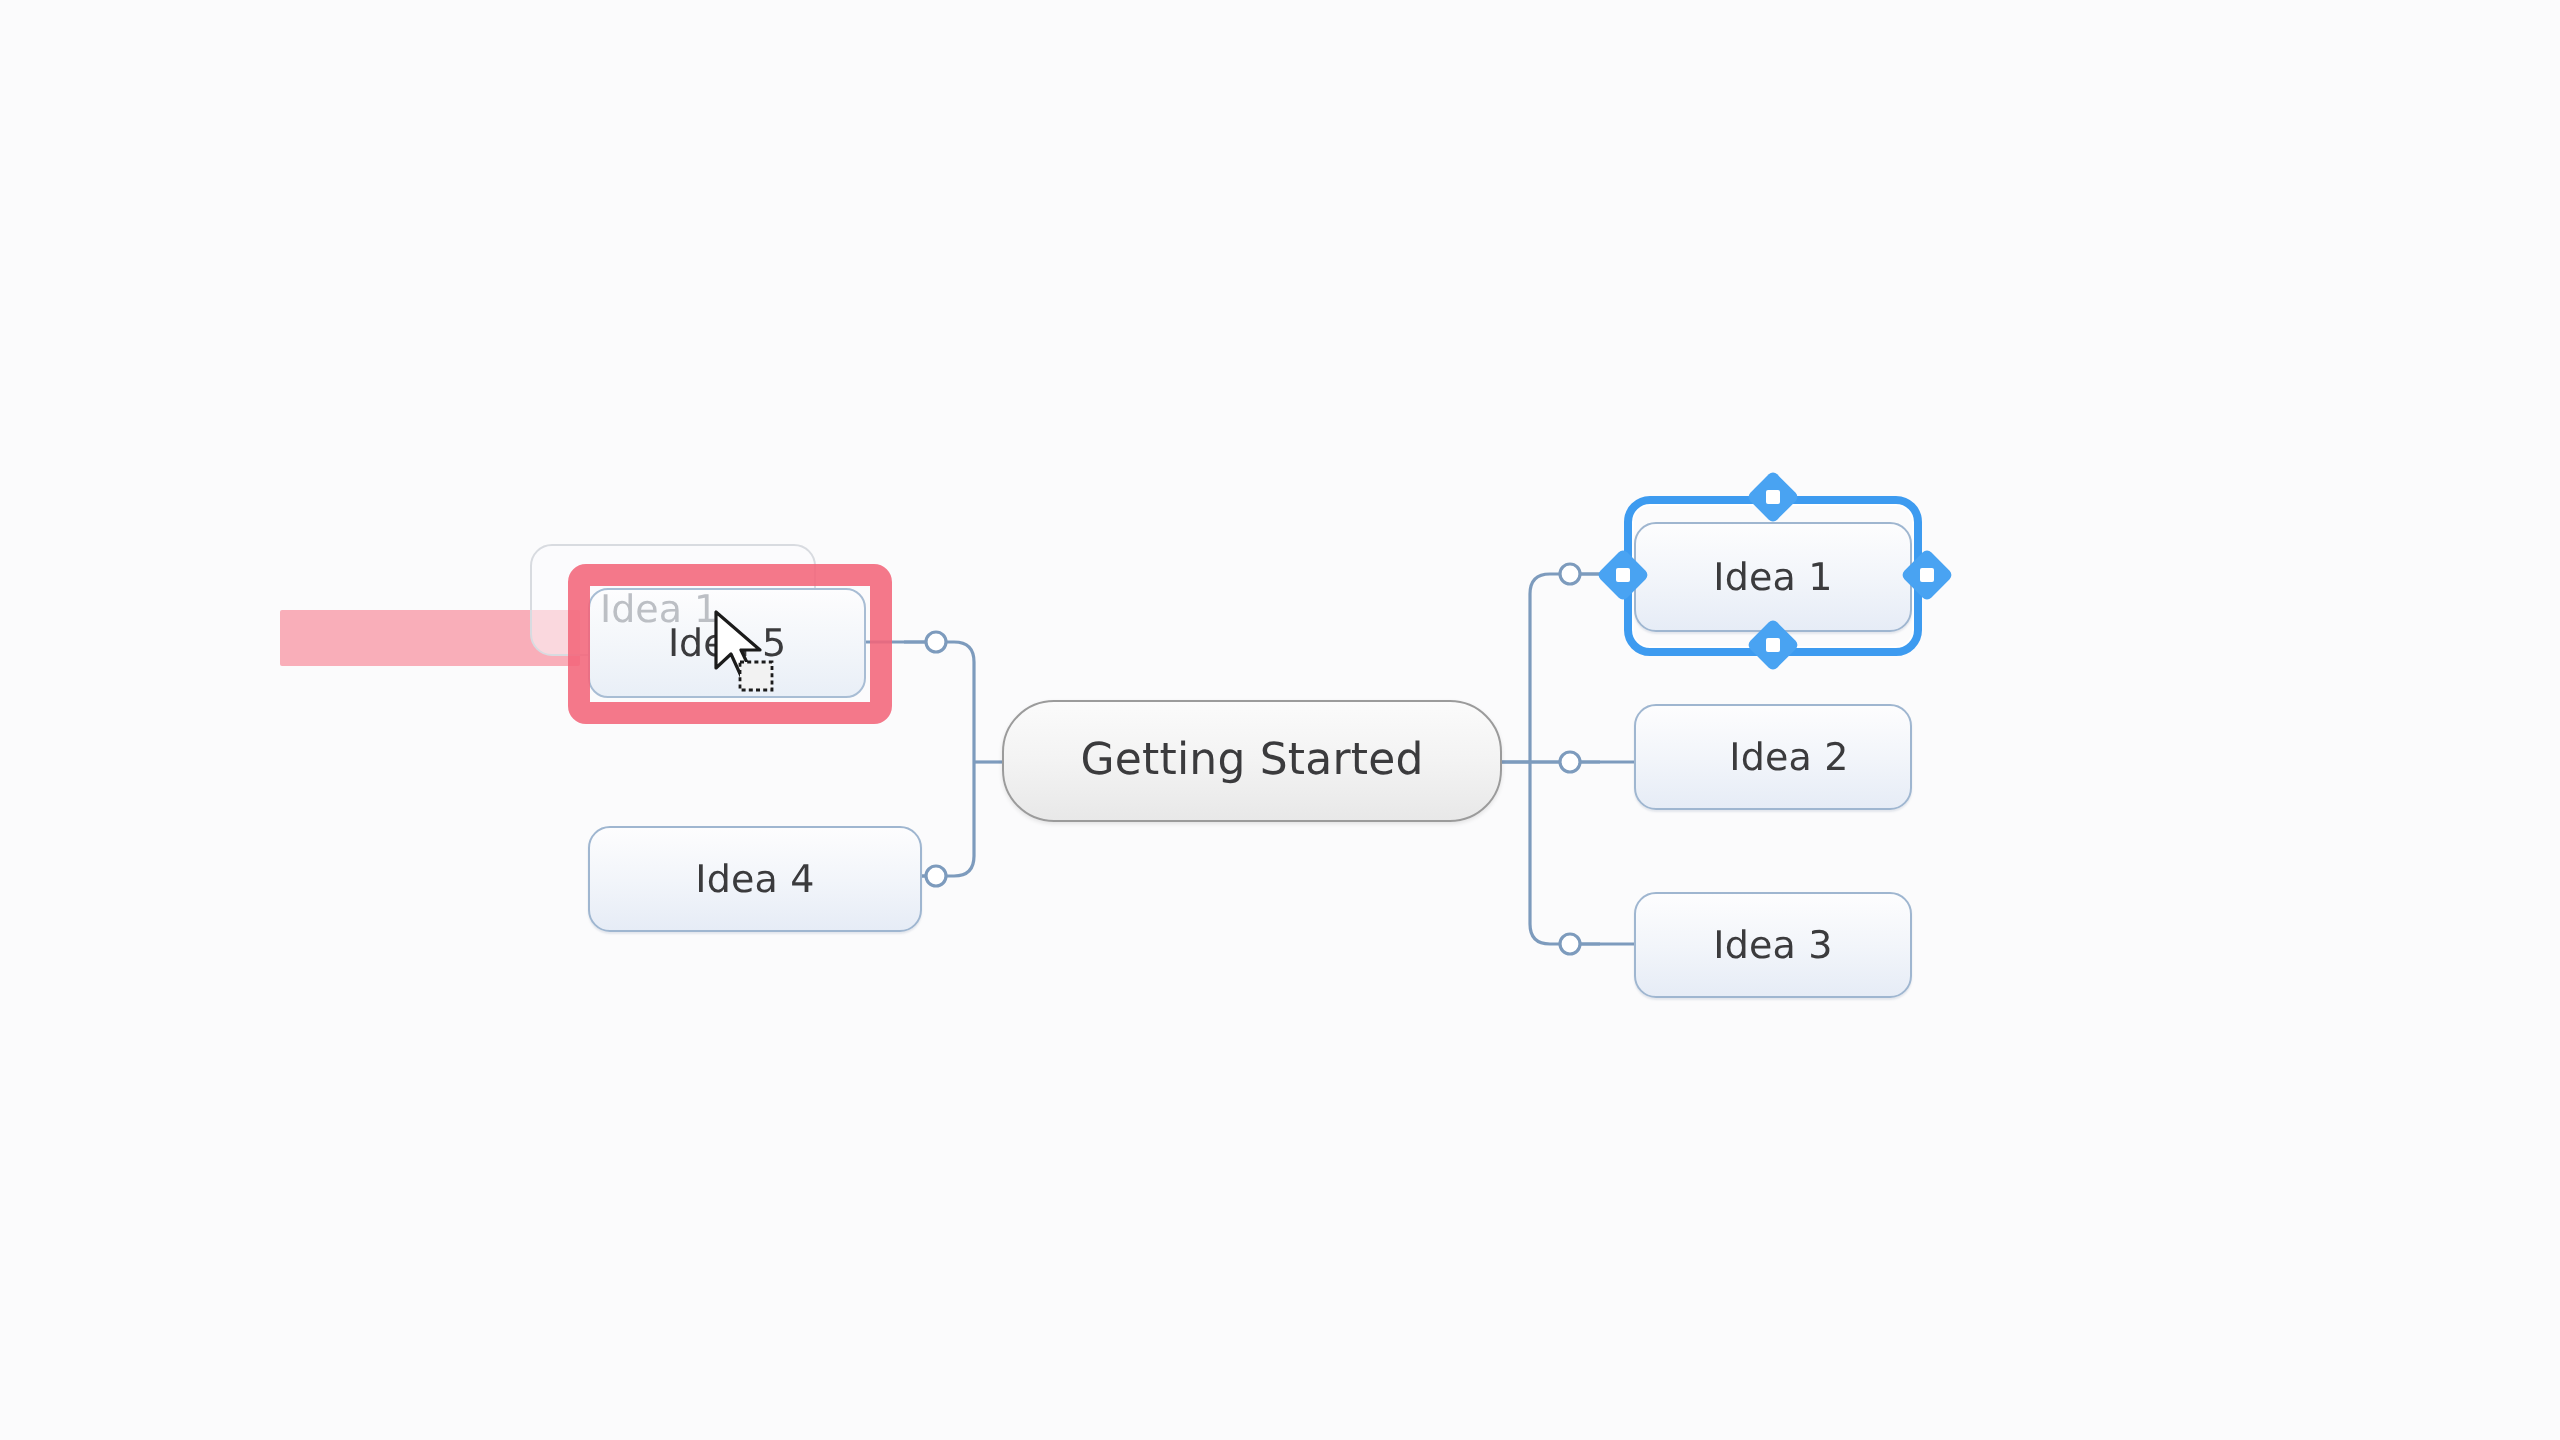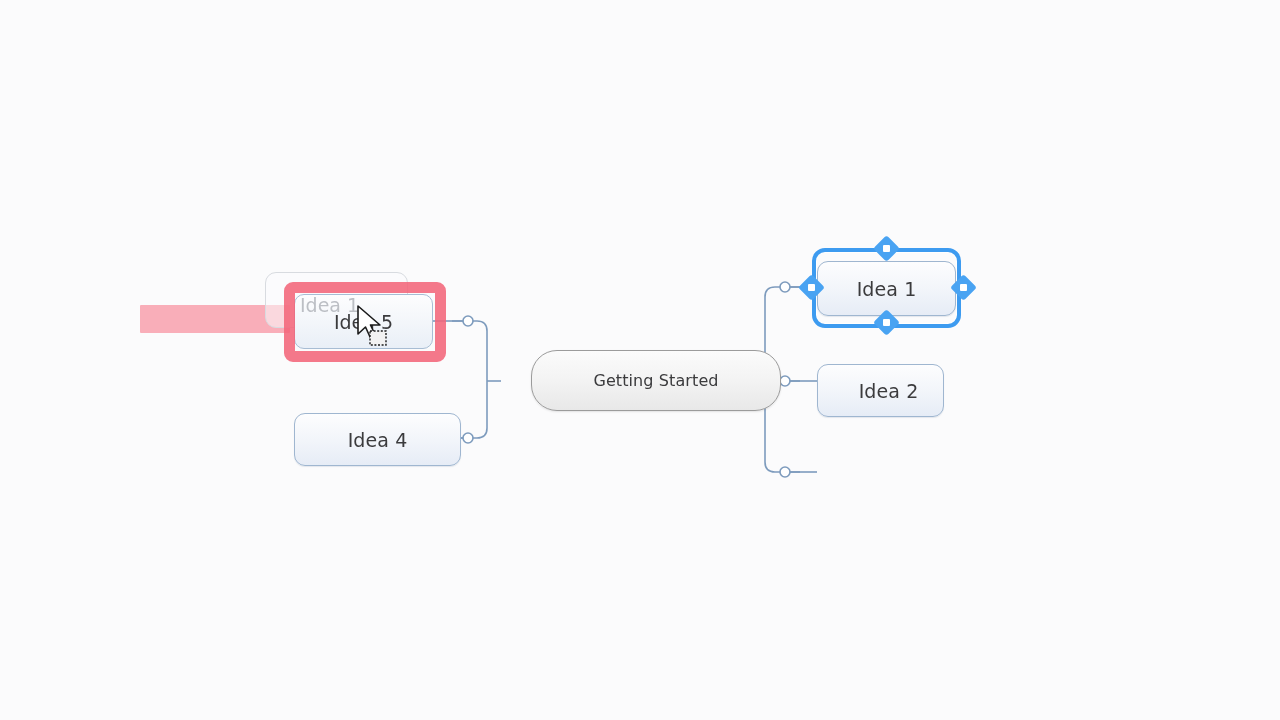--- a/index.html
+++ b/index.html
@@ -57,9 +57,8 @@
     background: linear-gradient(to bottom, #fbfbfb 0%, #f3f3f3 50%, #e8e8e8 100%);
     border: 1px solid #9b9b9b;
     border-radius: 26px;
-    font-size: 16px;
+    font-size: 22px;
     box-shadow: 0 1px 2px rgba(0,0,0,0.10);
-    margin-left: 30px;
   }
 
   

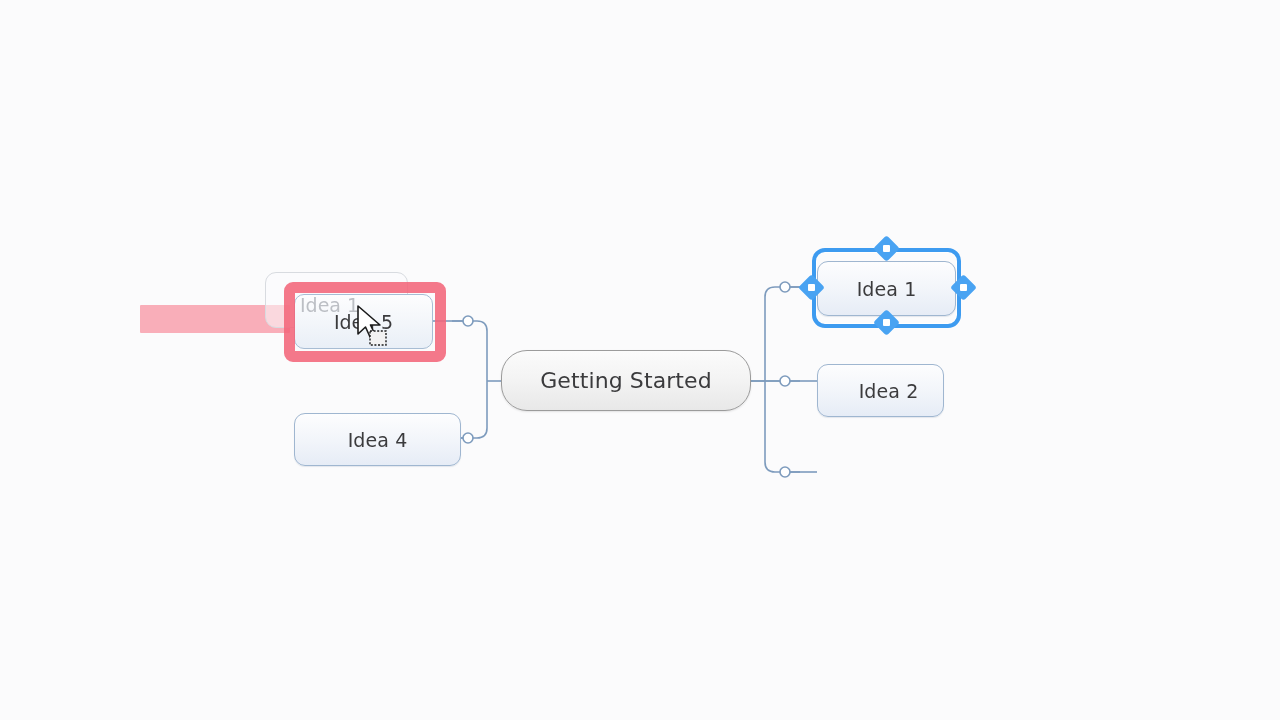--- a/index.html
+++ b/index.html
@@ -200,7 +200,7 @@
   <div class="handle" style="left:802px; top:278px;"></div>
   <div class="handle" style="left:954px; top:278px;"></div>
 
-  <div class="node idea" style="left:817px; top:364px; width:127px; height:53px;padding-left:16px;">
+  <div class="node idea" style="left:817px; top:352px; width:139px; height:53px;padding-left:16px;">
     <span>Idea 2</span>
   </div>
 

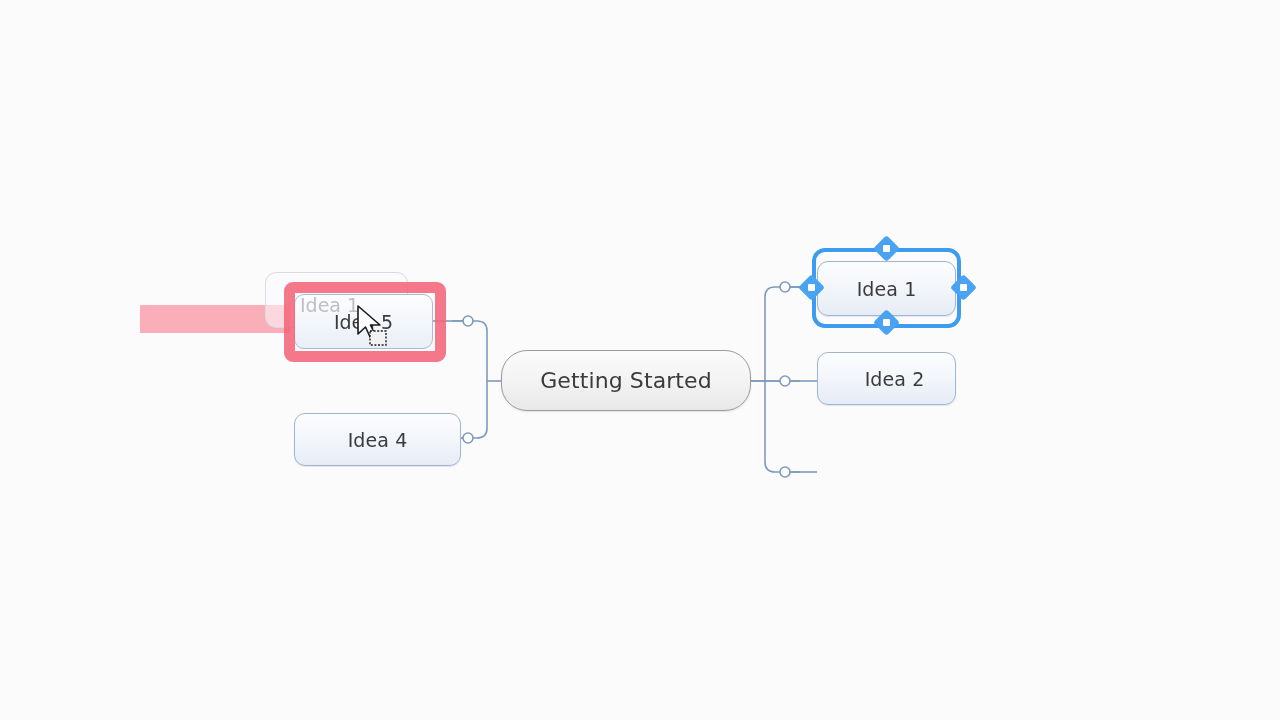--- a/index.html
+++ b/index.html
@@ -204,6 +204,9 @@
     <span>Idea 2</span>
   </div>
 
+  <div class="node idea" style="left:817px; top:446px; width:139px; height:53px;">
+    <span>Idea 3</span>
+  </div>
 
   <div class="node idea" style="left:294px; top:413px; width:167px; height:53px;">
     <span>Idea 4</span>

